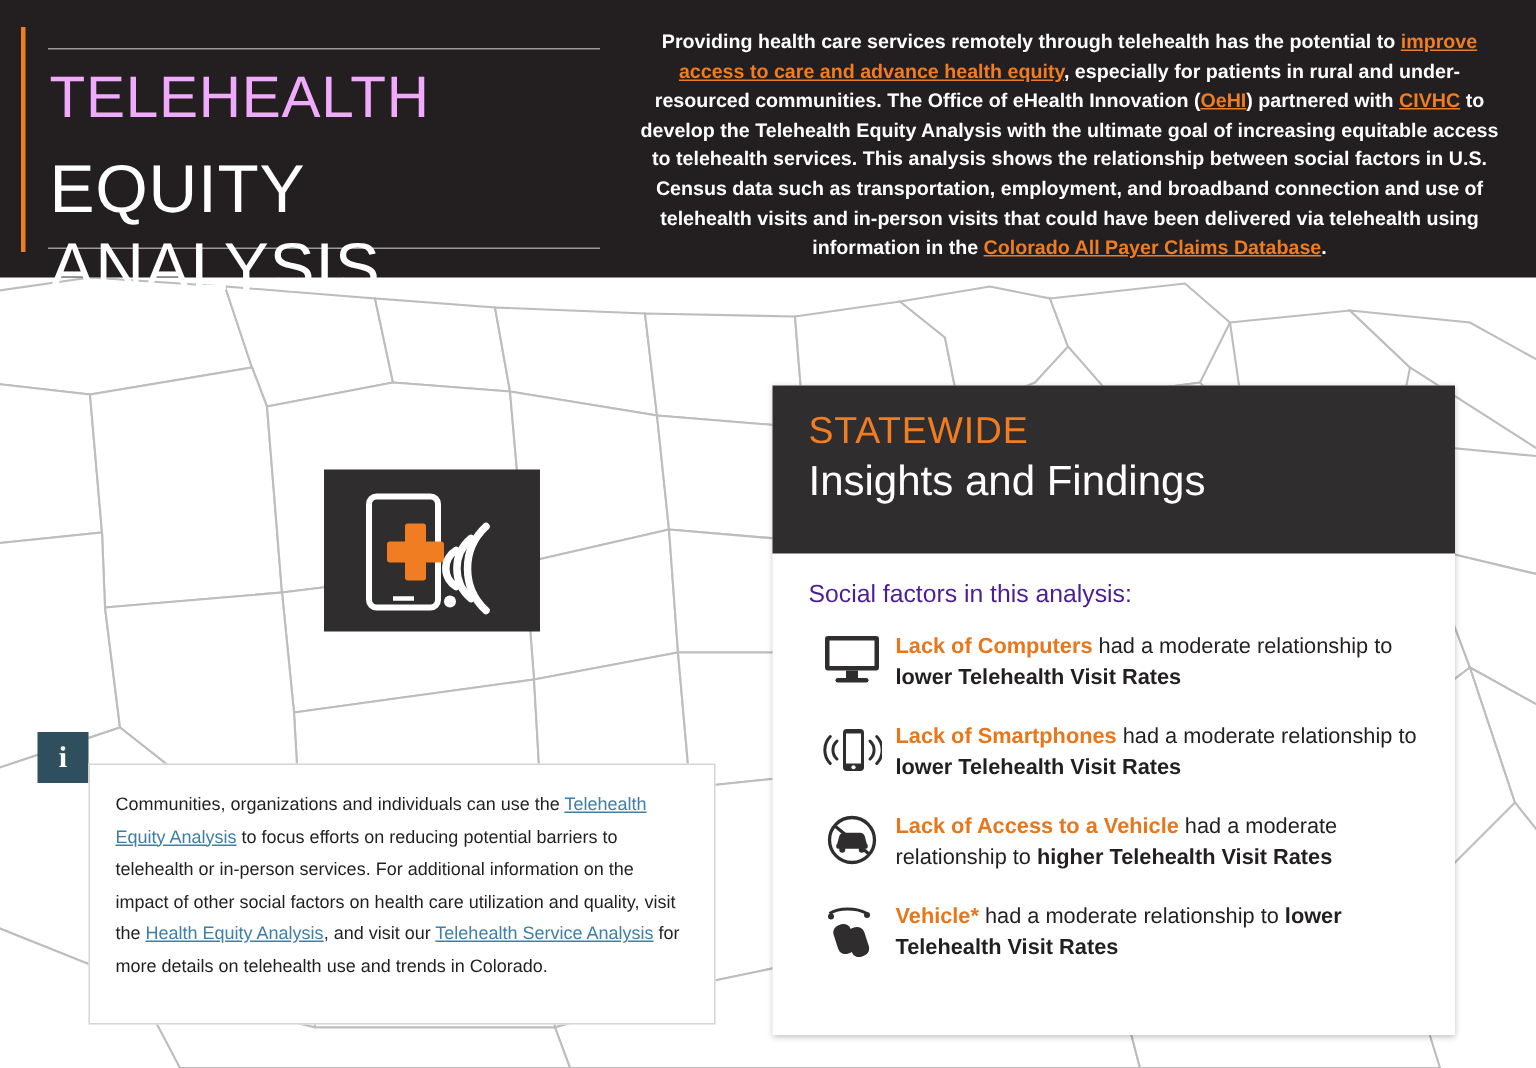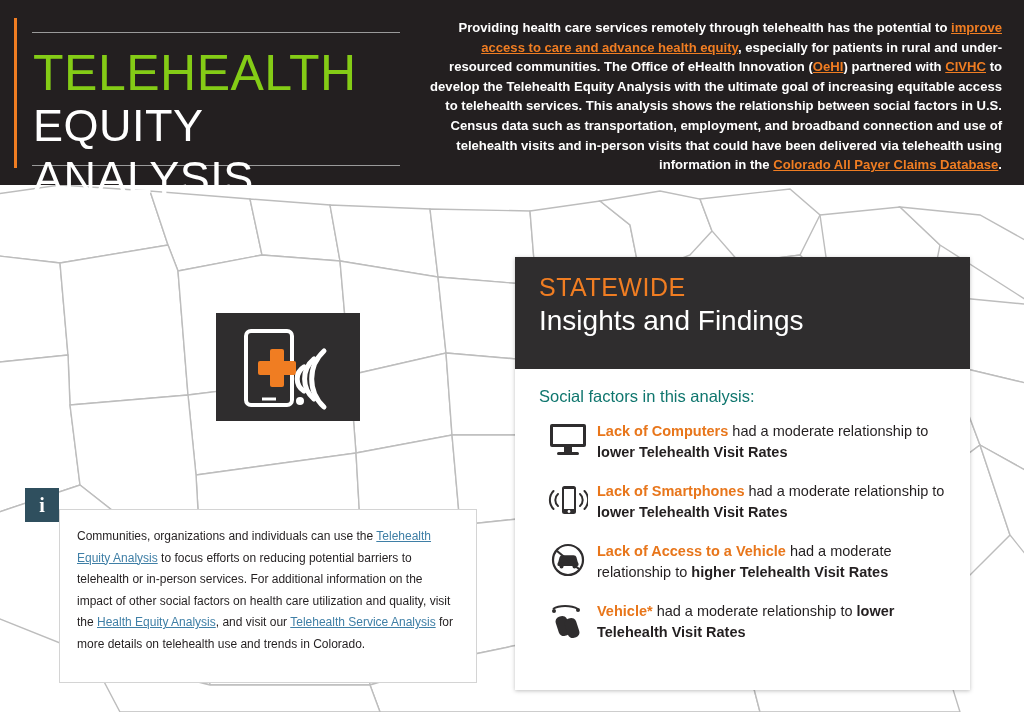--- a/index.html
+++ b/index.html
@@ -69,7 +69,7 @@
     font-size: 13.1px;
     font-weight: bold;
     line-height: 19.6px;
-    text-align: right;
+    text-align: center;
   }
   .header-right a {
     color: #f07d22;

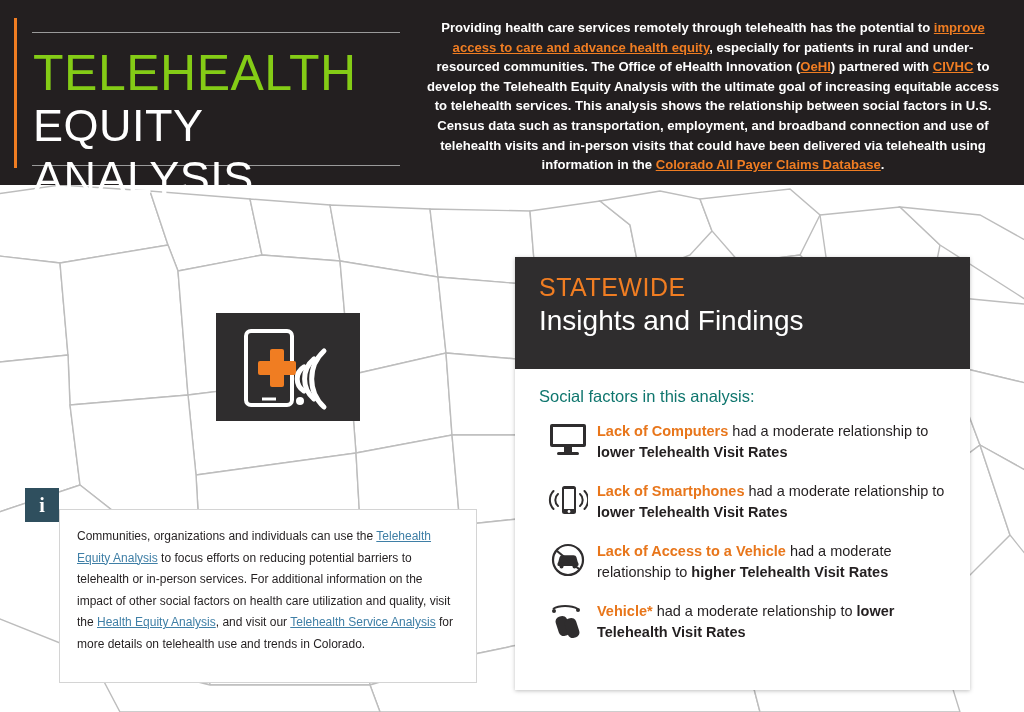--- a/index.html
+++ b/index.html
@@ -48,9 +48,9 @@
   .title-1 {
     position: absolute;
     left: 16px; top: 26px;
-    font-size: 50px;
+    font-size: 39px;
     letter-spacing: 0.5px;
-    color: #84cc16;
+    color: #f0abfc;
     font-weight: 400;
   }
   .title-2 {

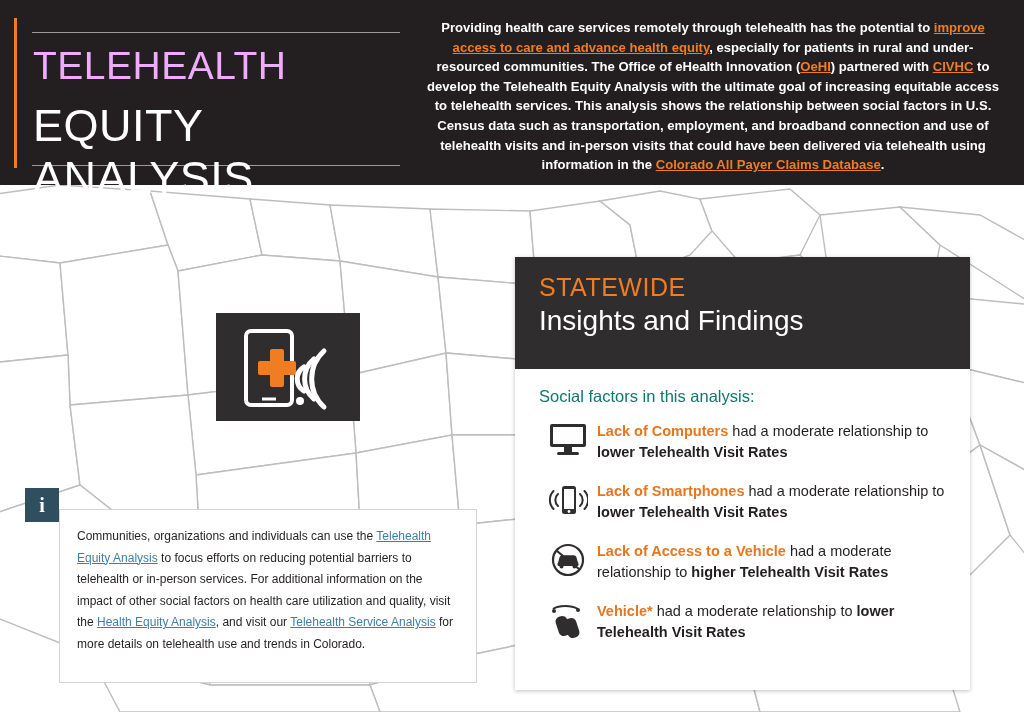--- a/index.html
+++ b/index.html
@@ -127,7 +127,7 @@
   }
   .panel-sub {
     font-size: 16.5px;
-    color: #0f766e;
+    color: #4c1d95;
     margin-bottom: 14px;
   }
   .factor {

